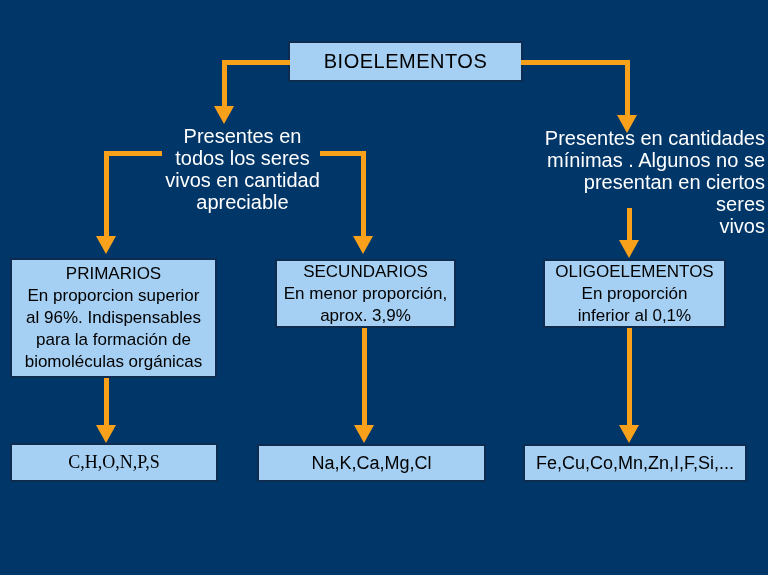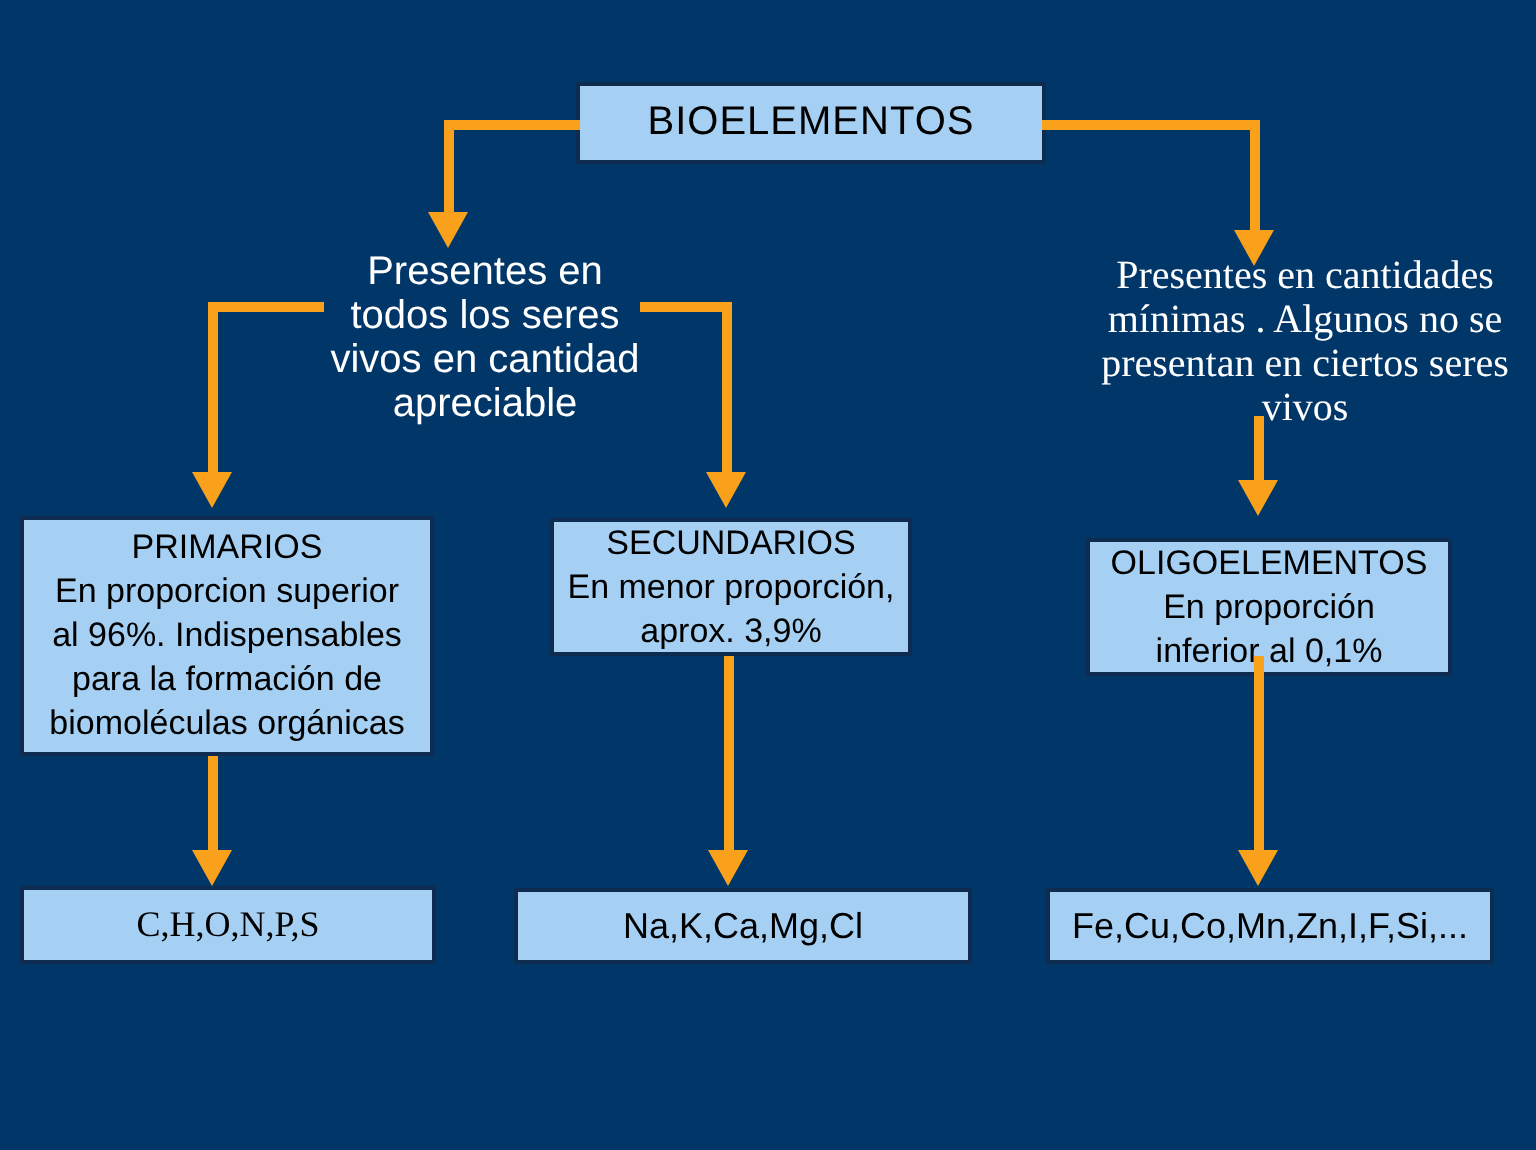--- a/index.html
+++ b/index.html
@@ -42,7 +42,7 @@
     white-space:pre-line;
   }
   .note-left{text-align:center;}
-  .note-right{text-align:center;font-family:Liberation Serif, serif;}
+  .note-right{text-align:right;}
   .connector{position:absolute;left:0;top:0;width:0;height:0;}
   .shaft{position:absolute;background:var(--arrow);}
   .head{

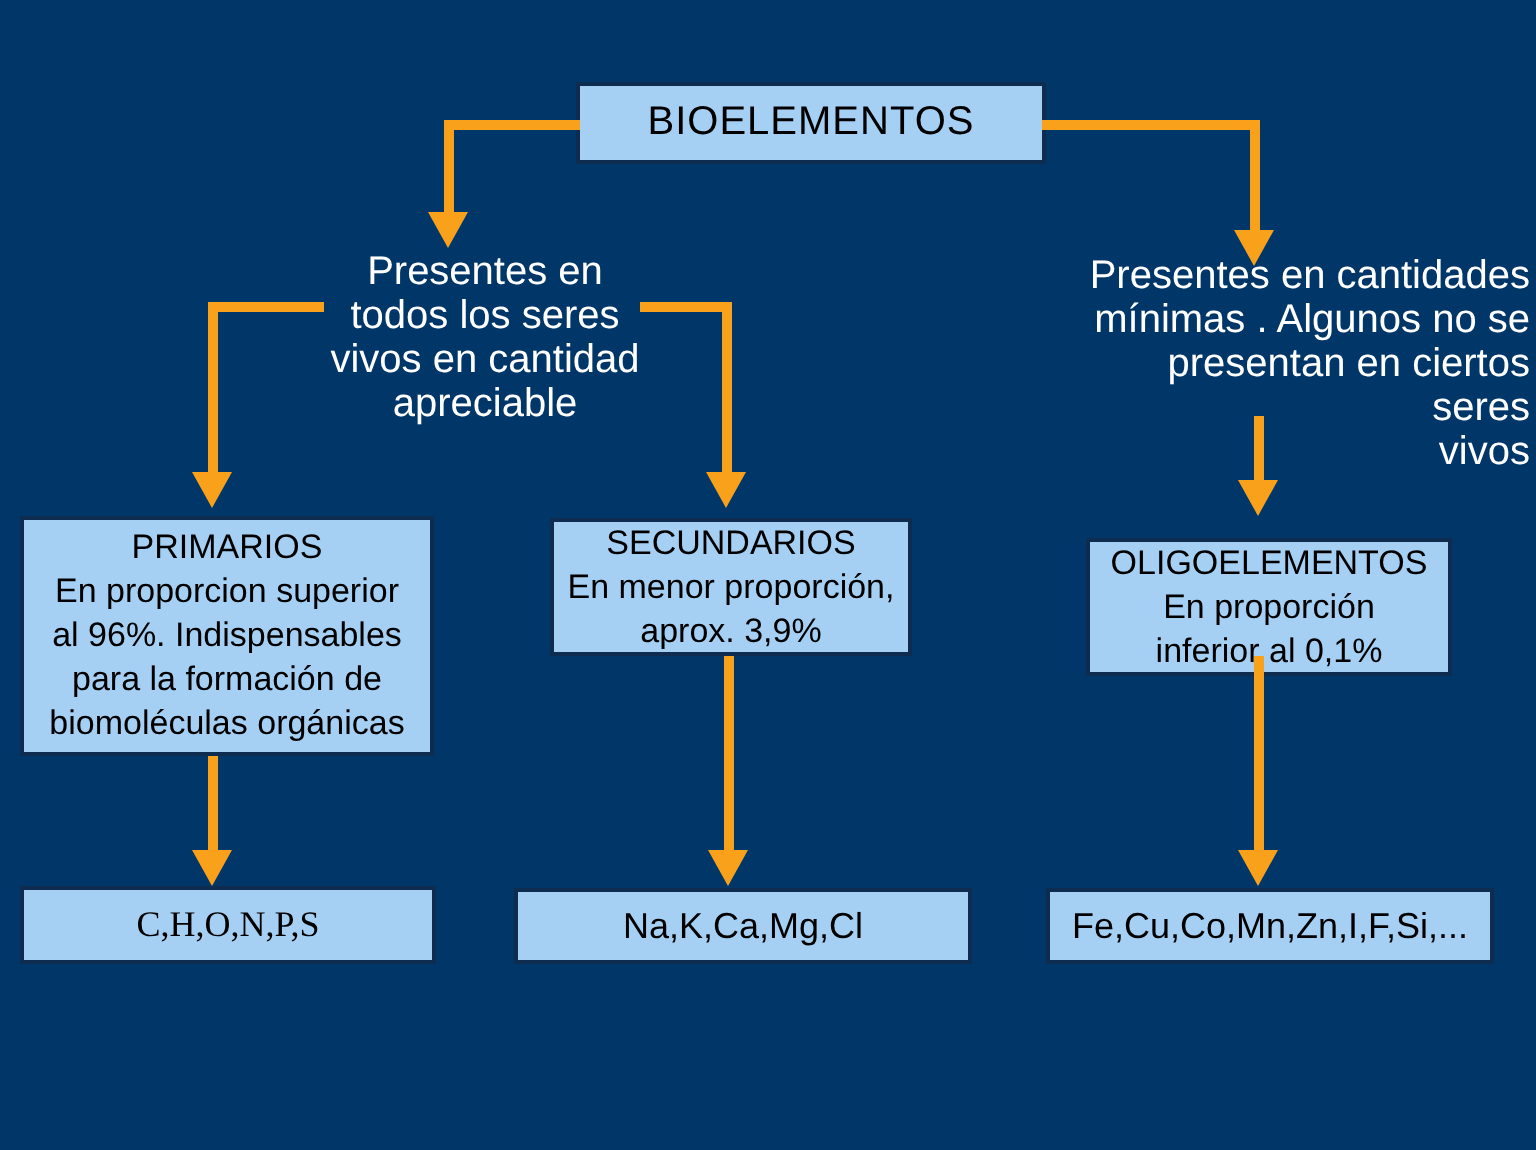--- a/index.html
+++ b/index.html
@@ -82,7 +82,7 @@
     <div class="cat-desc">En menor proporción,
 aprox. 3,9%</div>
   </div>
-  <div class="box" style="left:543px;top:269px;width:183px;height:69px;">
+  <div class="box" style="left:543px;top:259px;width:183px;height:69px;">
     <div class="cat-title">OLIGOELEMENTOS</div>
     <div class="cat-desc">En proporción
 inferior al 0,1%</div>

